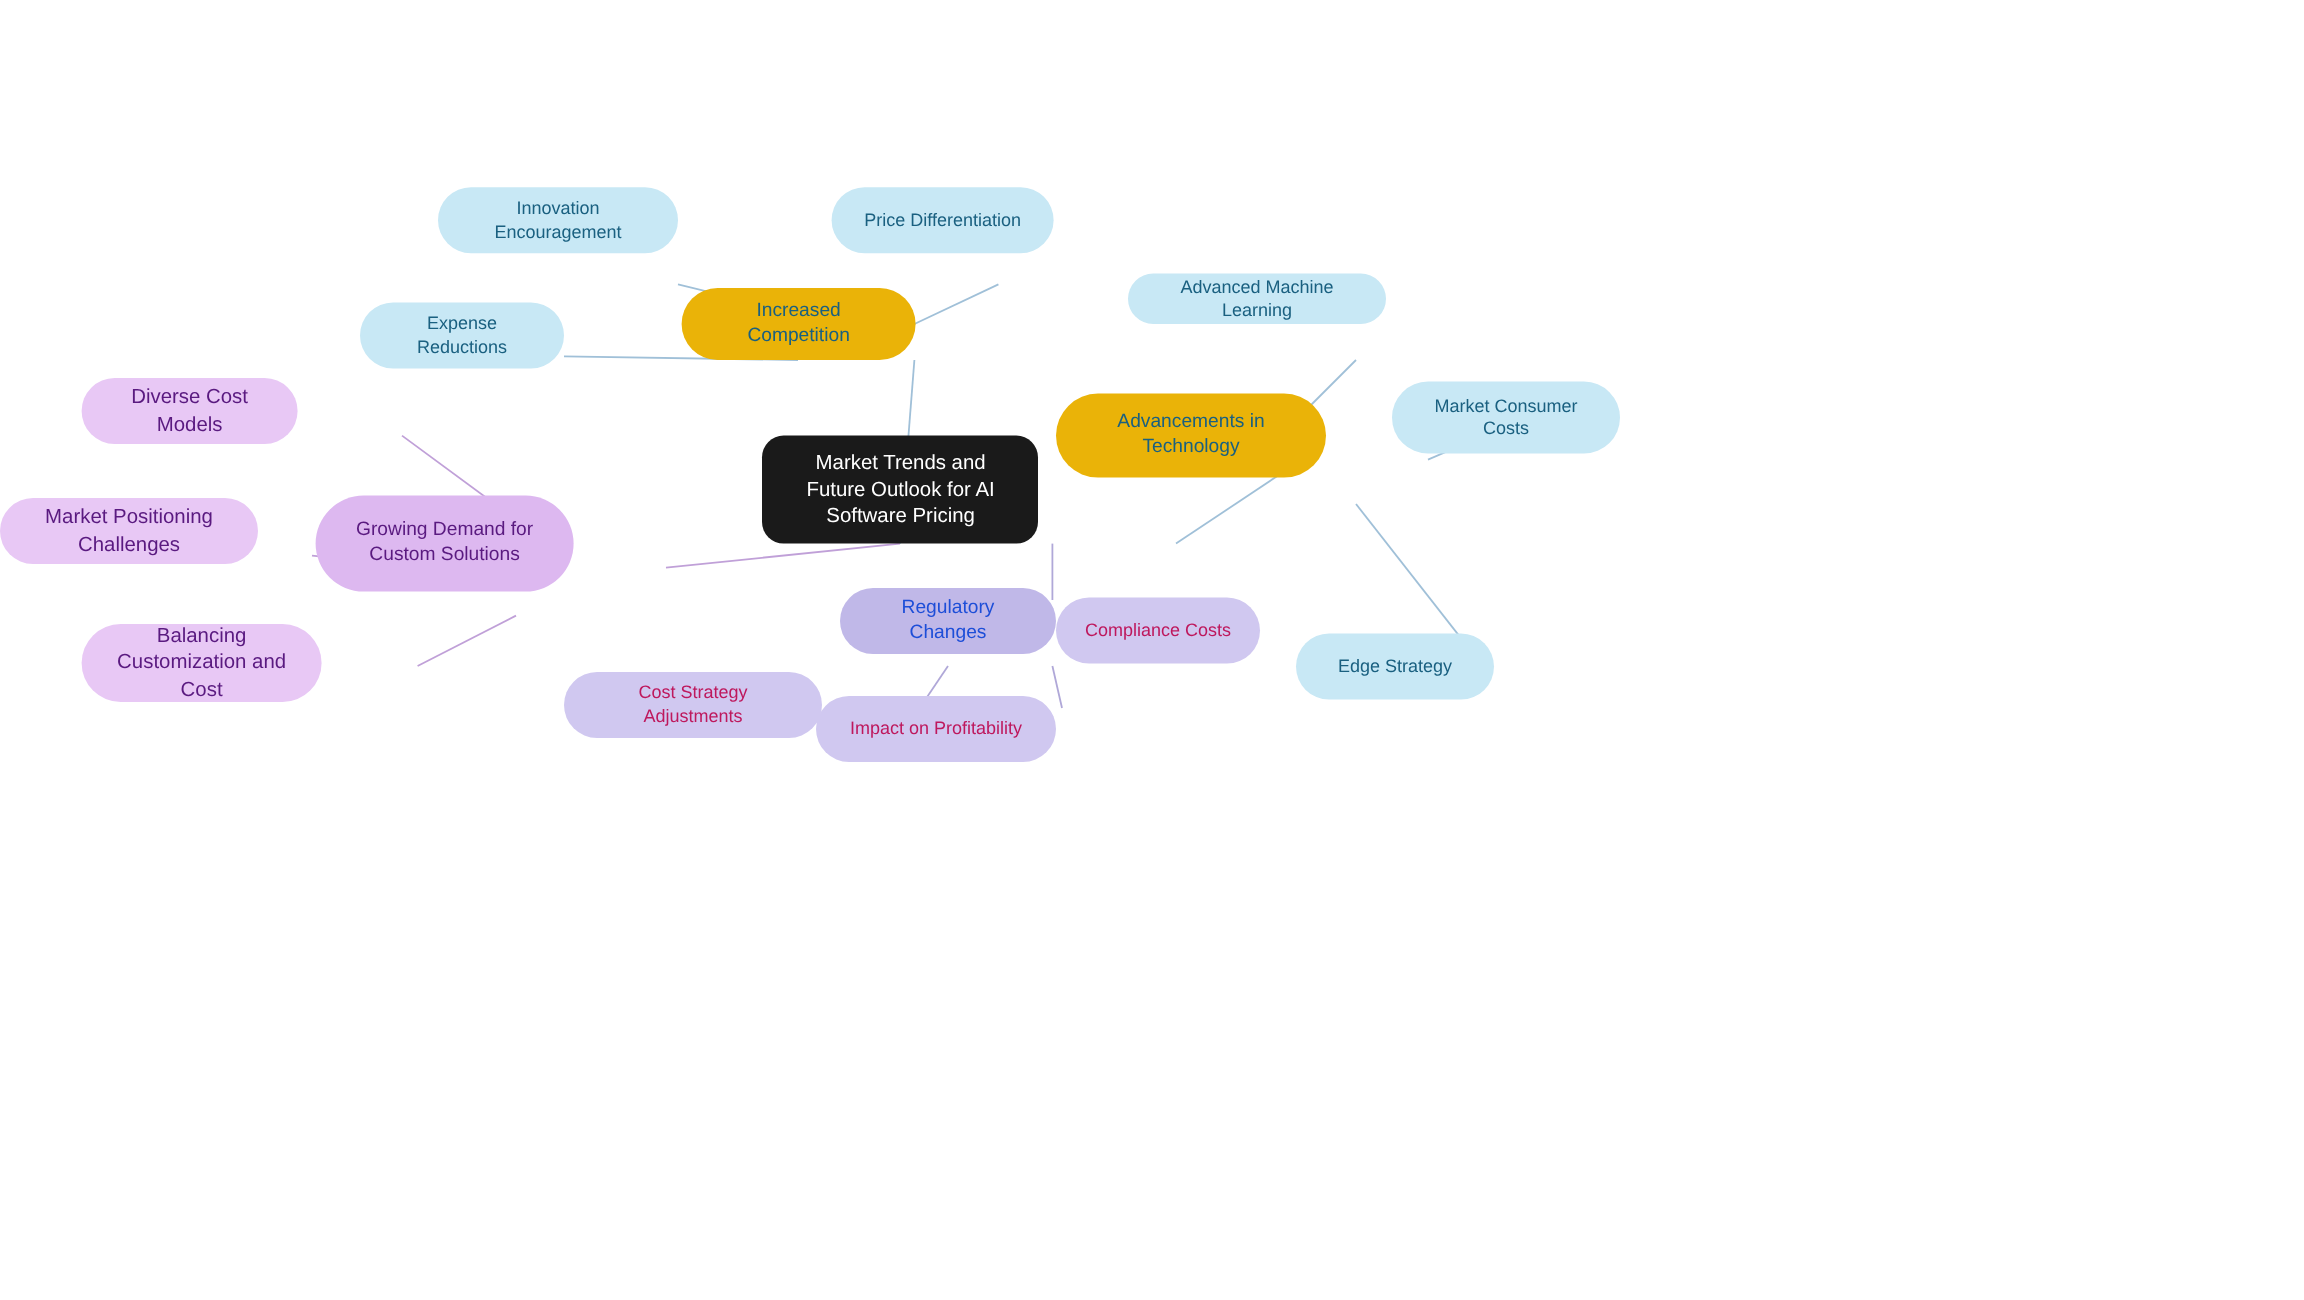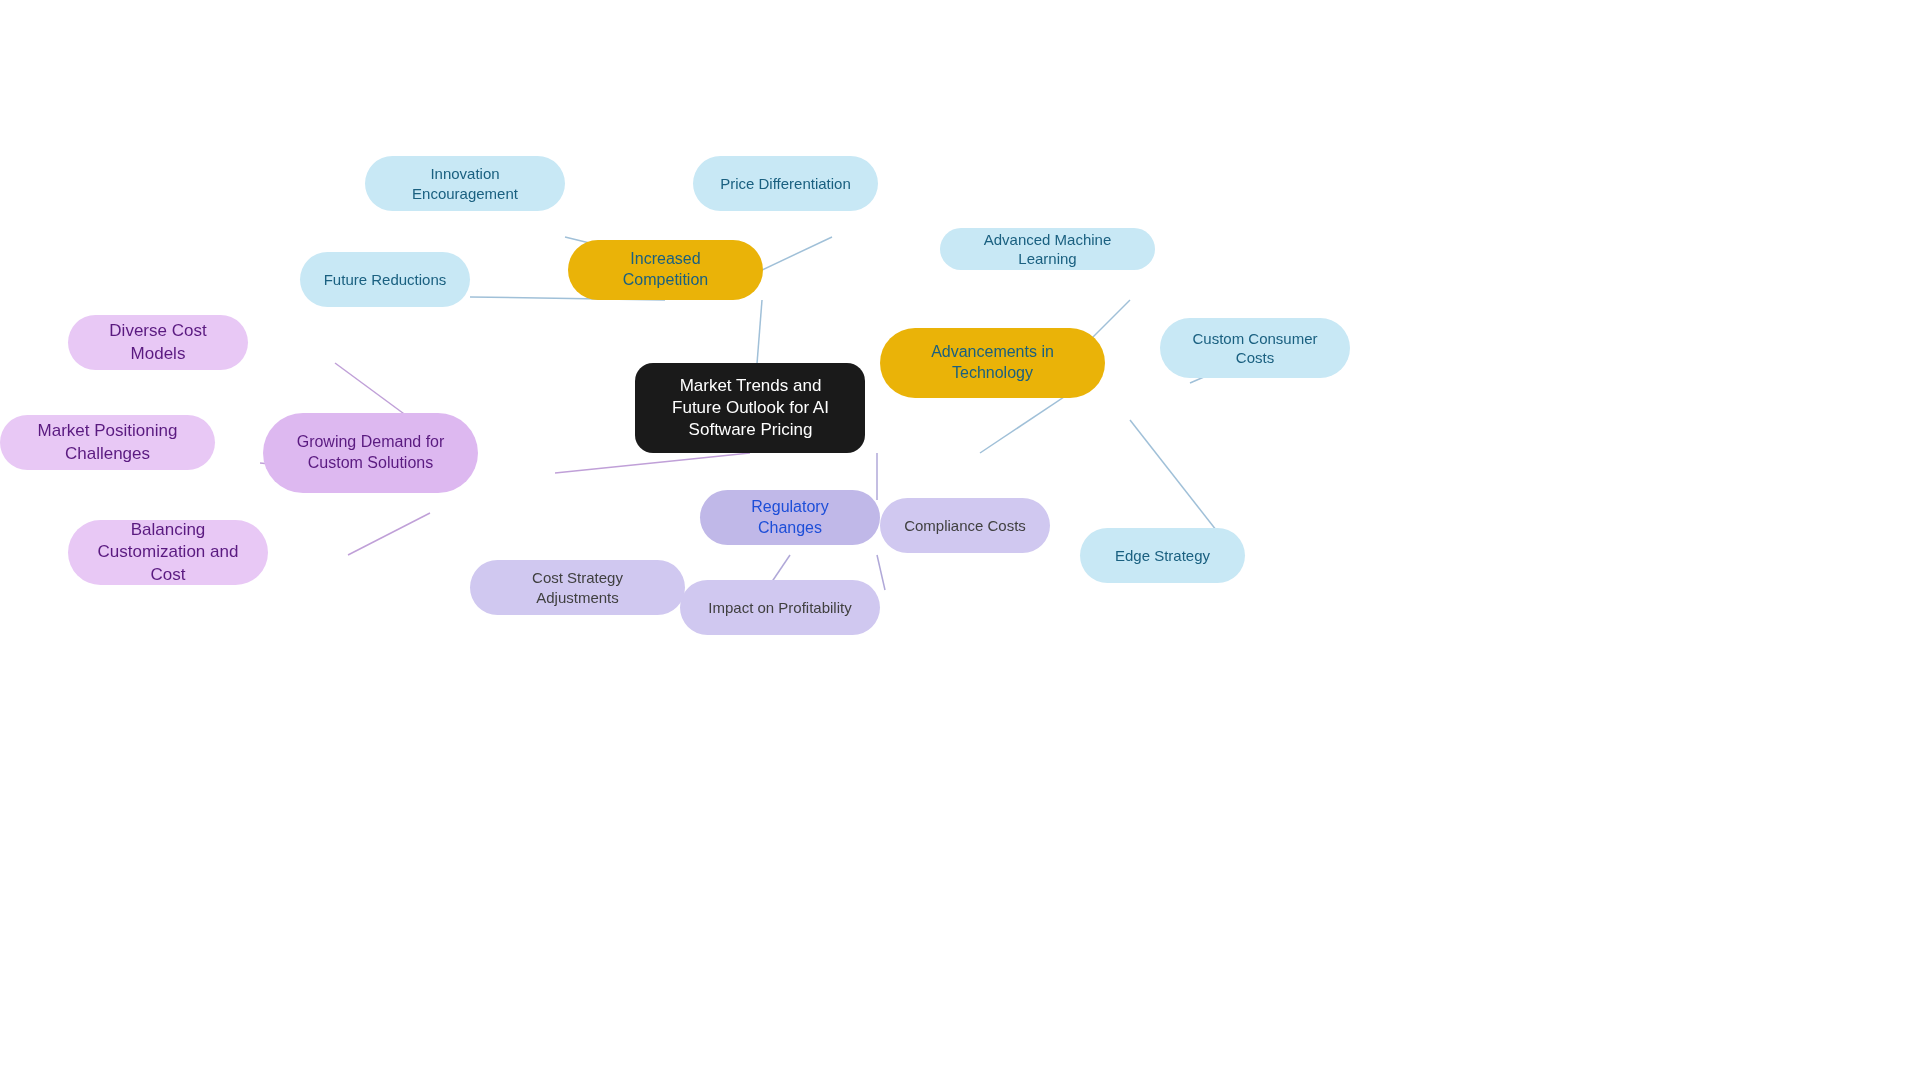--- a/index.html
+++ b/index.html
@@ -119,7 +119,7 @@
 
 <div class="node node-blue" style="left: 693px; top: 156px; width: 185px; height: 55px;">Price Differentiation</div>
 
-<div class="node node-blue" style="left: 300px; top: 252px; width: 170px; height: 55px;">Future Reductions</div>
+<div class="node node-blue" style="left: 300px; top: 252px; width: 170px; height: 55px;">Expense Reductions</div>
 
 <div class="node node-purple-medium" style="left: 263px; top: 413px; width: 215px; height: 80px;">Growing Demand for Custom Solutions</div>
 

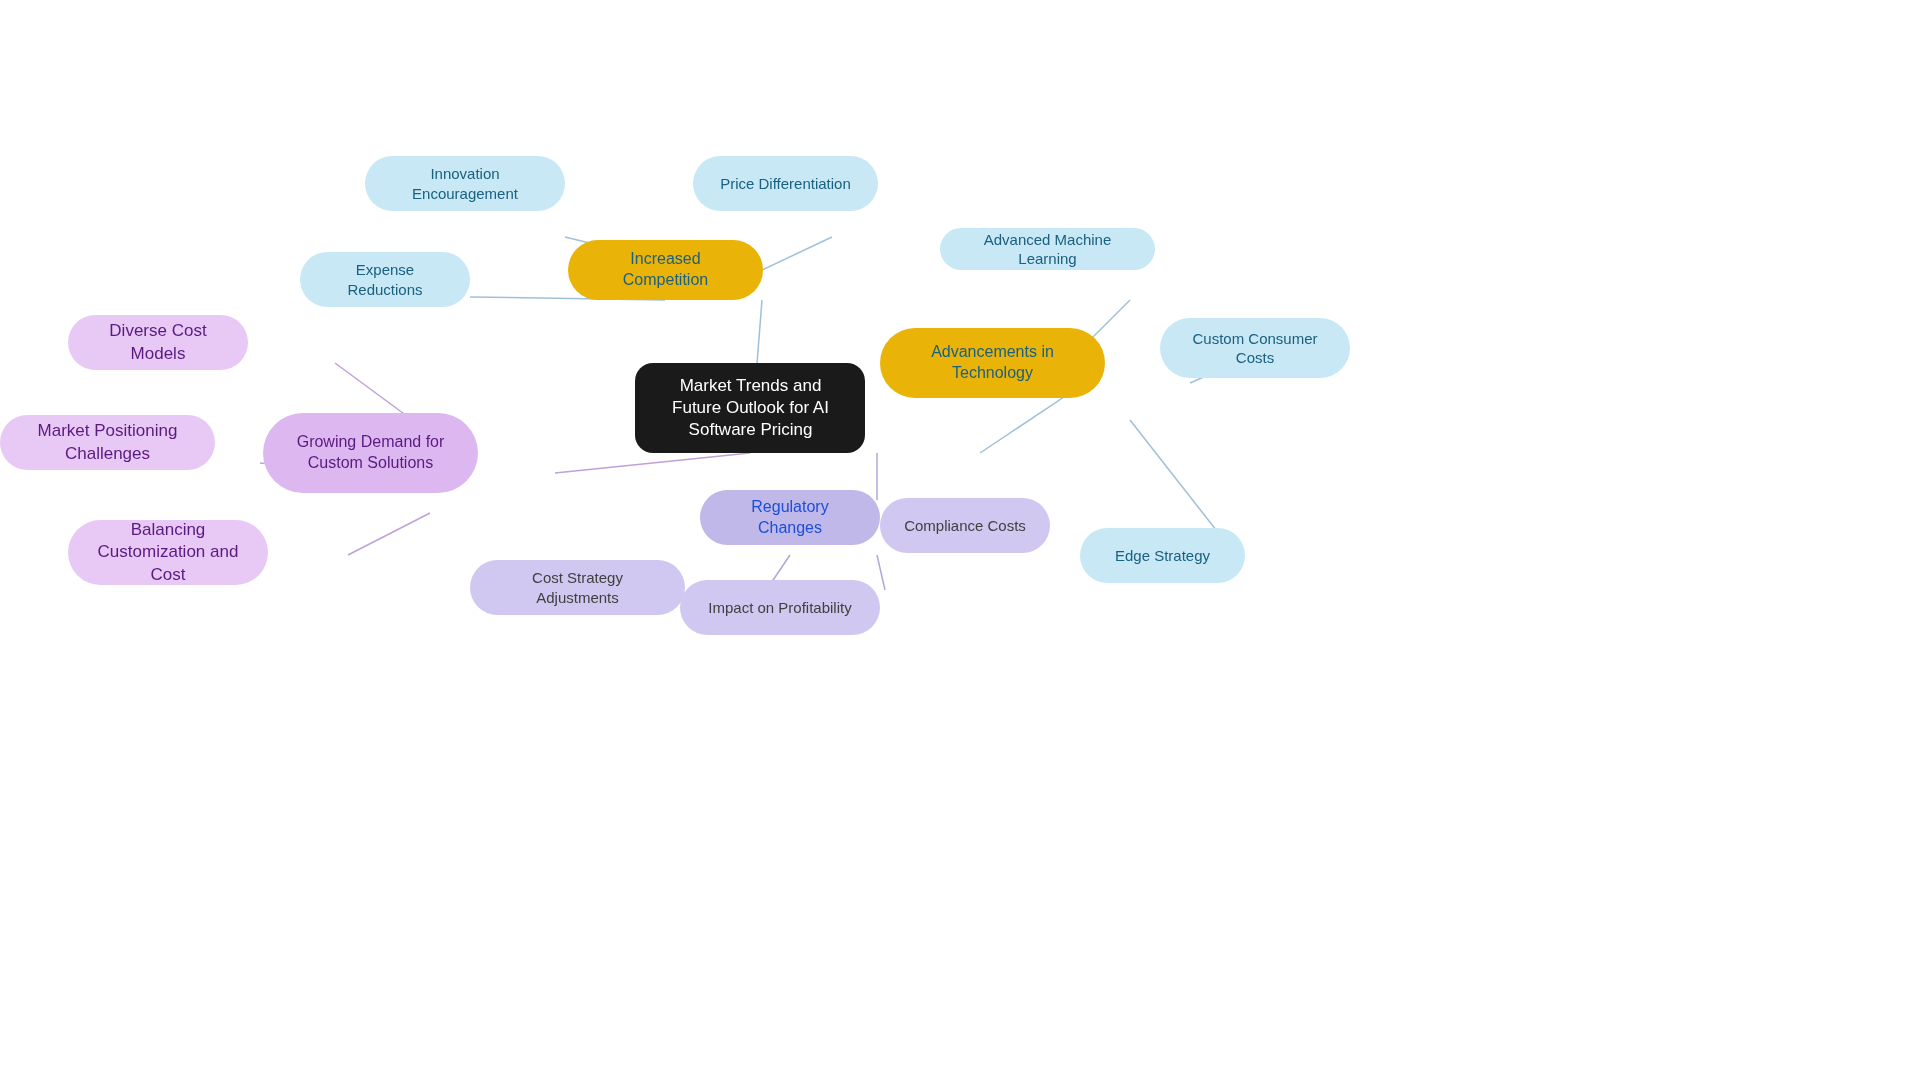--- a/index.html
+++ b/index.html
@@ -133,7 +133,7 @@
 
 <div class="node node-blue" style="left: 940px; top: 228px; width: 215px; height: 42px;">Advanced Machine Learning</div>
 
-<div class="node node-blue" style="left: 1160px; top: 318px; width: 190px; height: 60px;">Custom Consumer Costs</div>
+<div class="node node-blue" style="left: 1160px; top: 318px; width: 190px; height: 60px;">Market Consumer Costs</div>
 
 <div class="node node-blue" style="left: 1080px; top: 528px; width: 165px; height: 55px;">Edge Strategy</div>
 

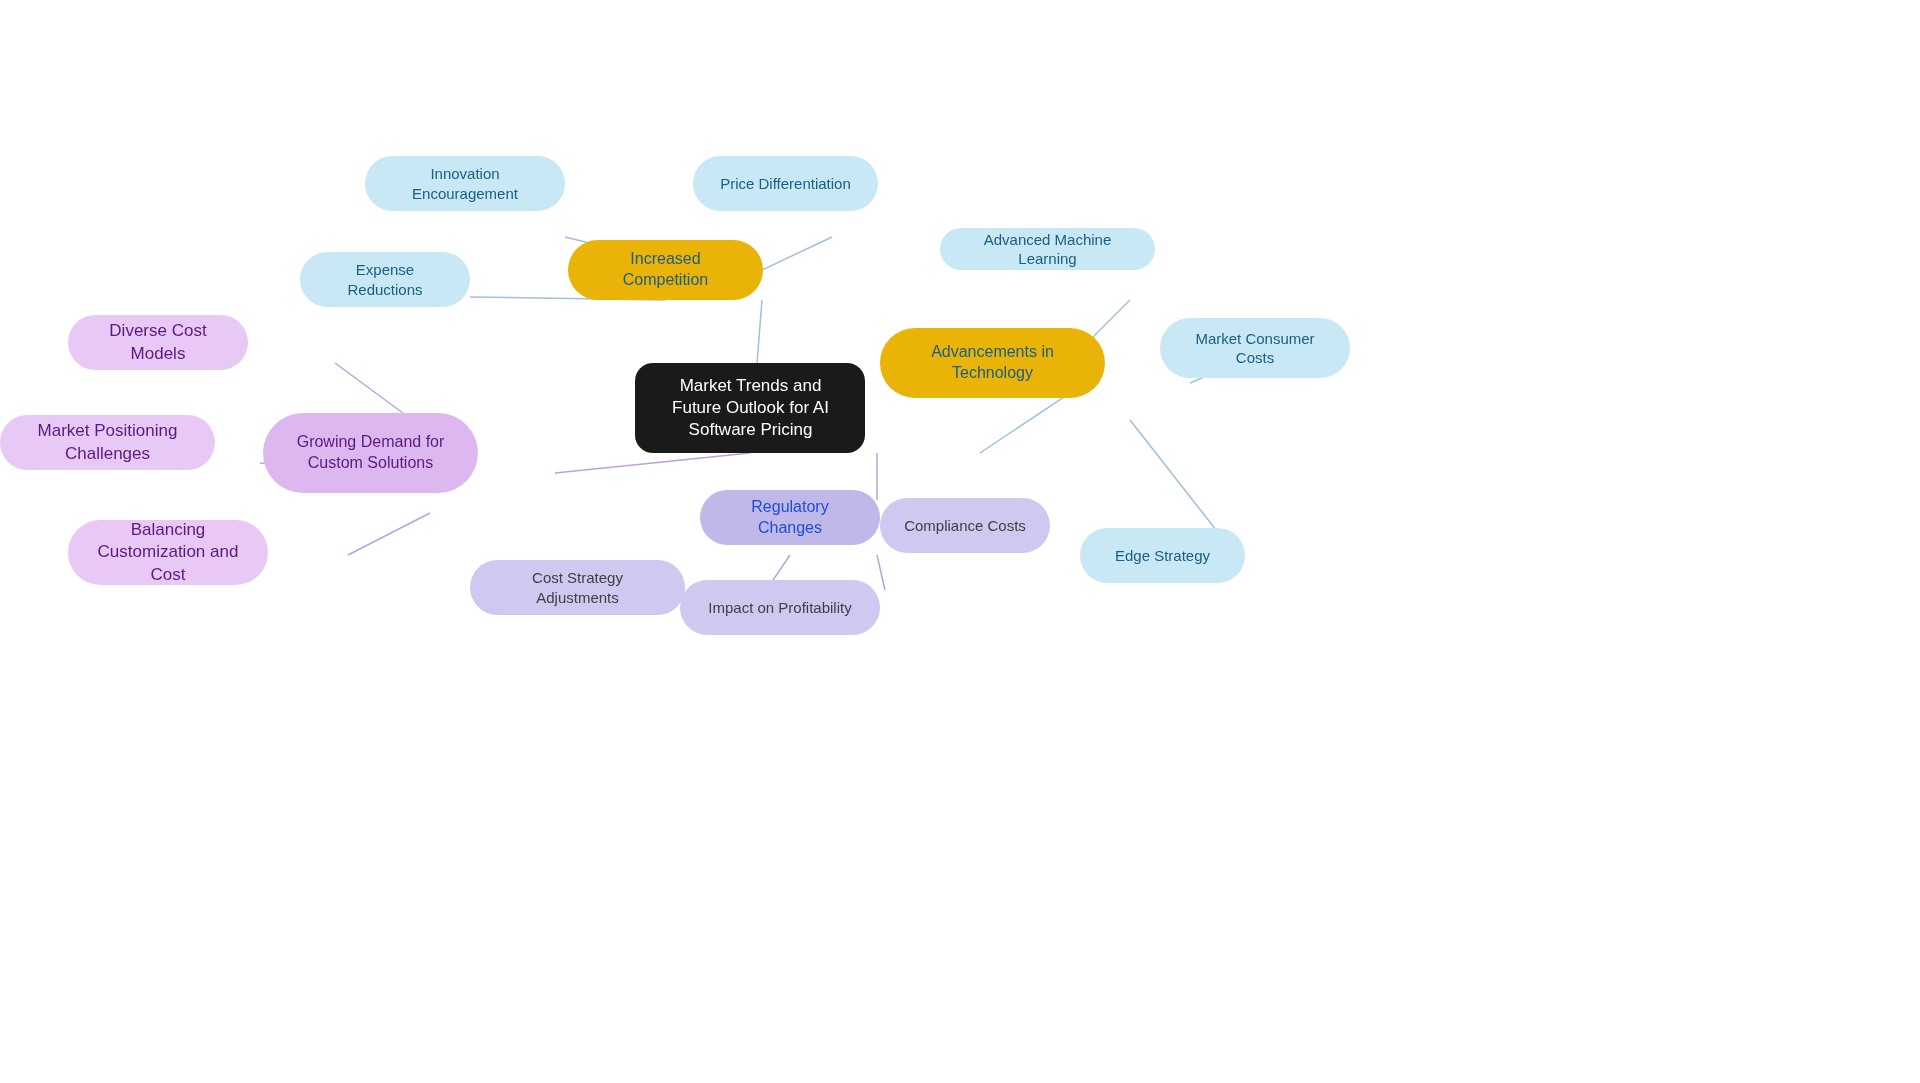--- a/index.html
+++ b/index.html
@@ -63,7 +63,7 @@
     }
     .node-lavender {
       background: #d0c8f0;
-      color: #404040;
+      color: #be185d;
       font-size: 15px;
     }
     .node-lavender-medium {

